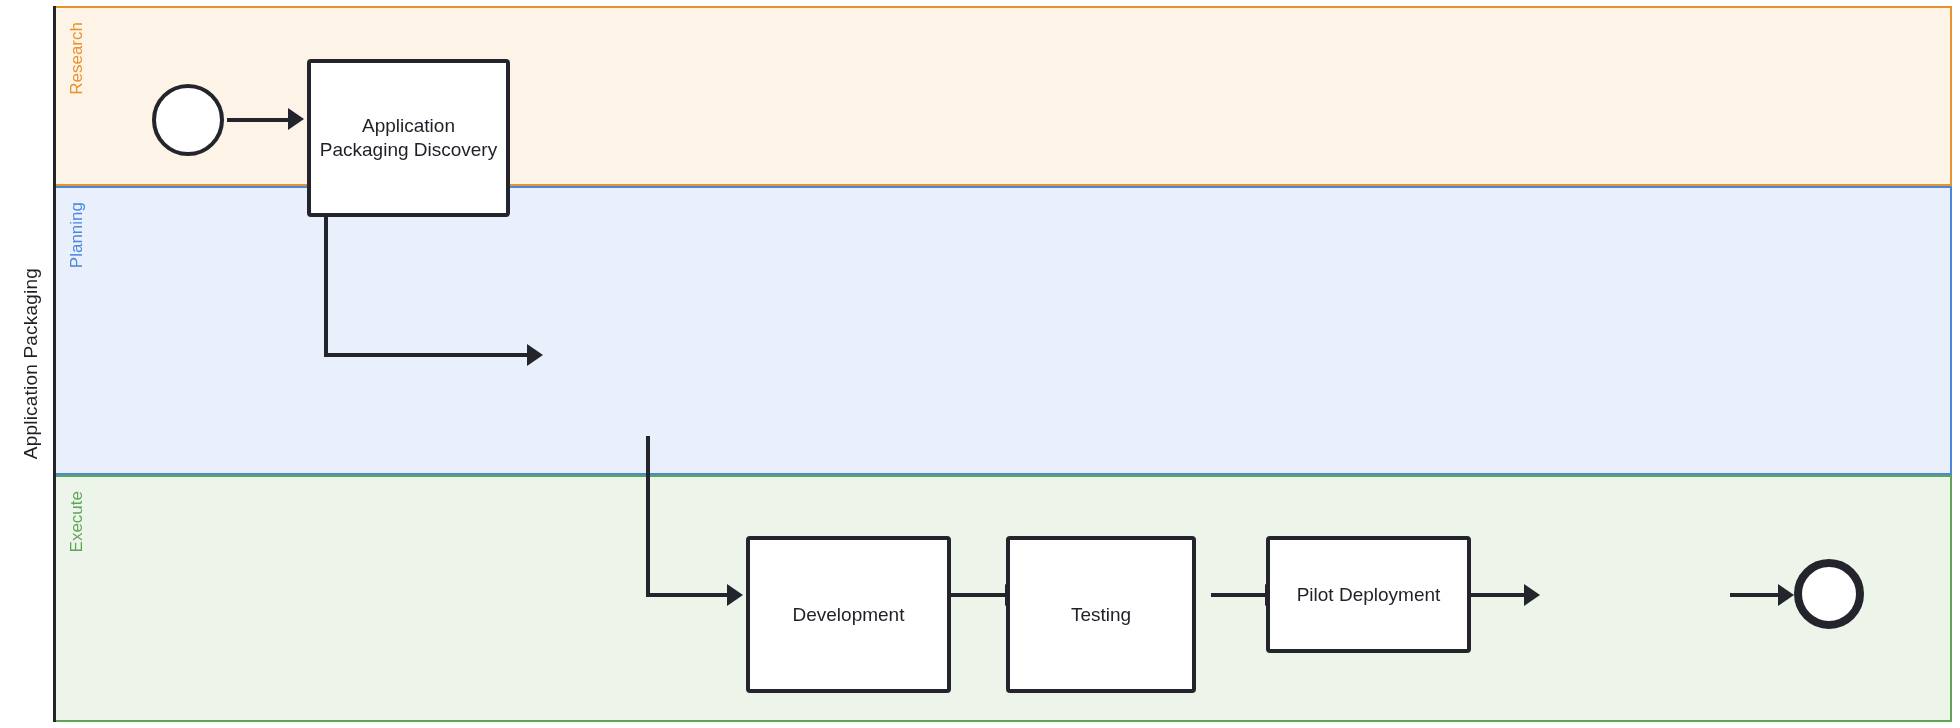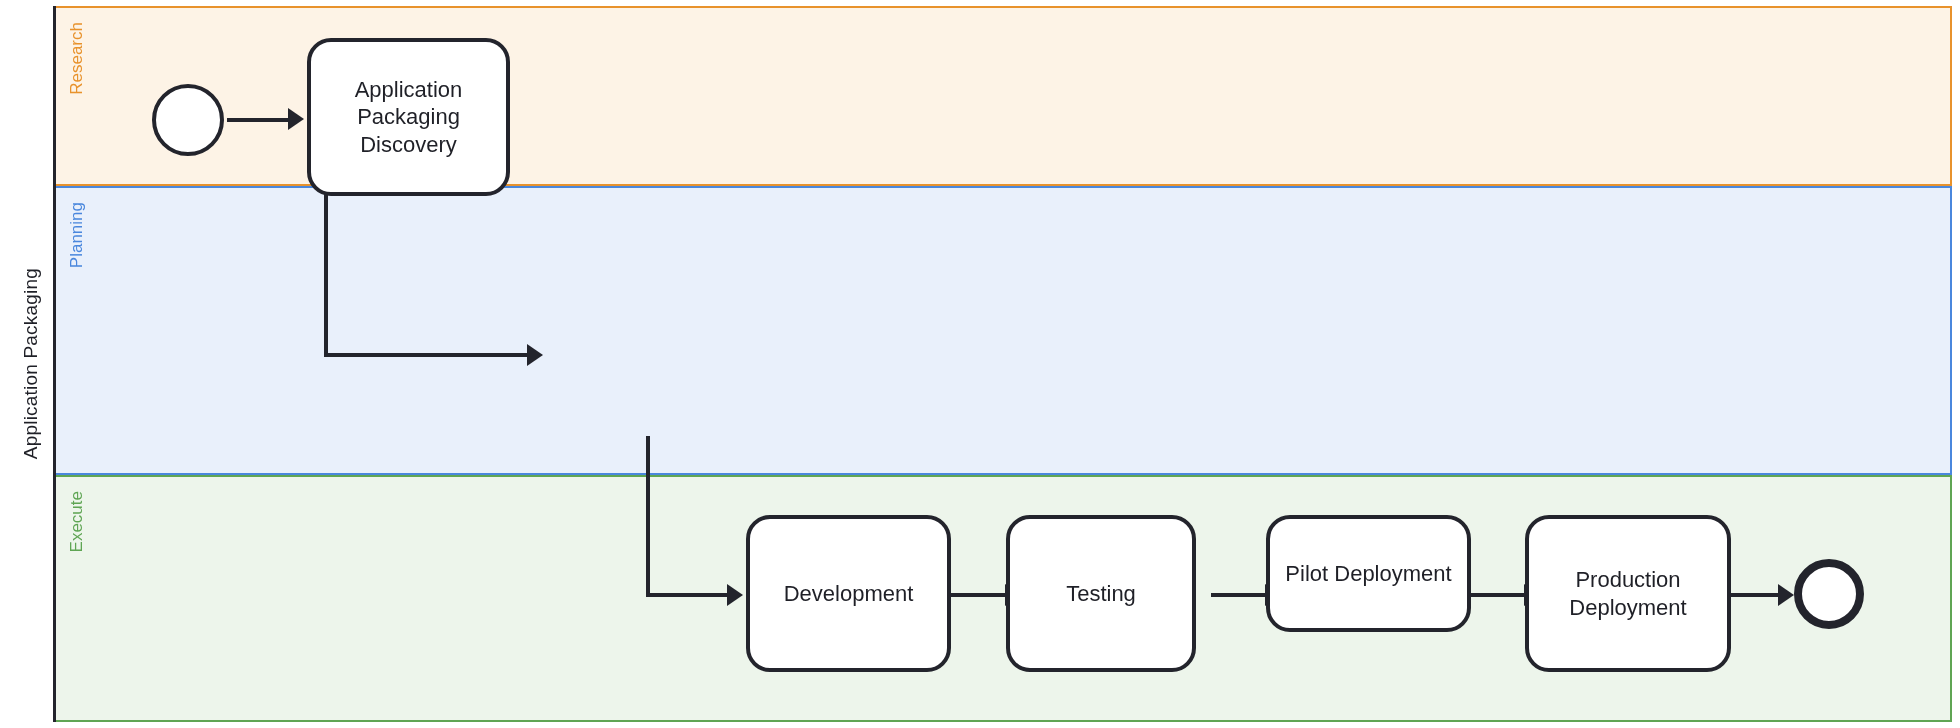--- a/index.html
+++ b/index.html
@@ -29,8 +29,8 @@
 
   
   .task{position:absolute;box-sizing:border-box;background:#ffffff;border:4px solid #23242C;
-        border-radius:24px;display:flex;align-items:center;justify-content:center;text-align:center;
-        font-size:22px;line-height:1.25;color:#1f2027;padding:4px 8px;z-index:5;}
+        border-radius:4px;display:flex;align-items:center;justify-content:center;text-align:center;
+        font-size:19px;line-height:1.25;color:#1f2027;padding:4px 8px;z-index:5;margin-top:21px;}
   .event{position:absolute;box-sizing:border-box;background:#ffffff;border-radius:50%;z-index:5;}
   .event.start{border:4px solid #23242C;}
   .event.end{border:8px solid #23242C;}

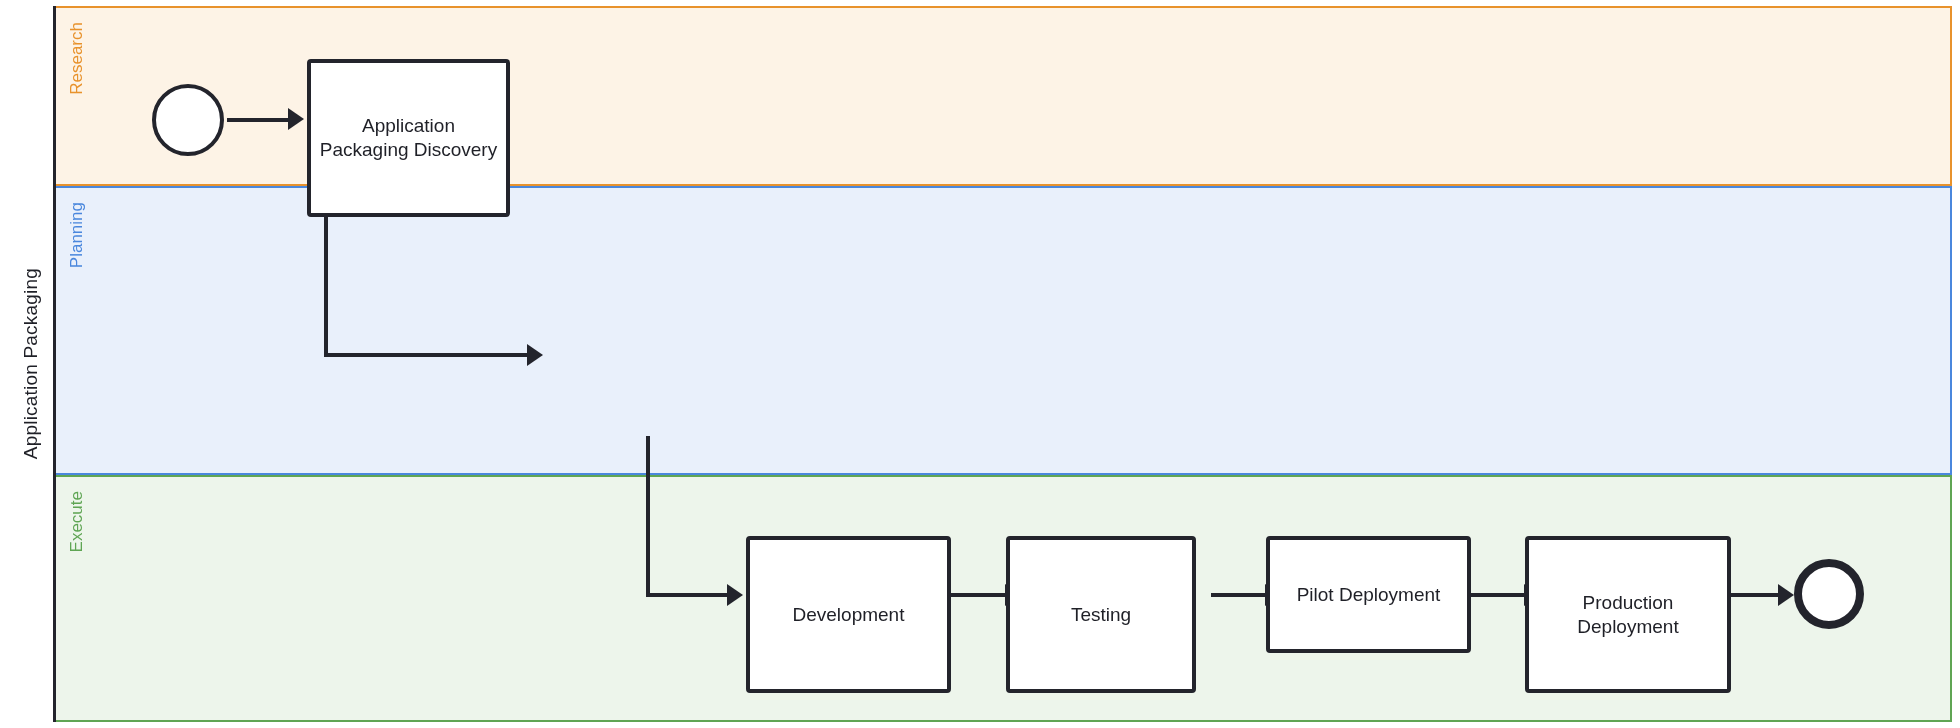--- a/index.html
+++ b/index.html
@@ -113,9 +113,6 @@
     <span>Pilot Deployment</span>
   </div>
 
-  <div class="task" style="left:1525px;top:515px;width:206px;height:157px;">
-    <span>Production Deployment</span>
-  </div>
 
   <div class="event end" style="left:1794px;top:559px;width:70px;height:70px;"></div>
 

